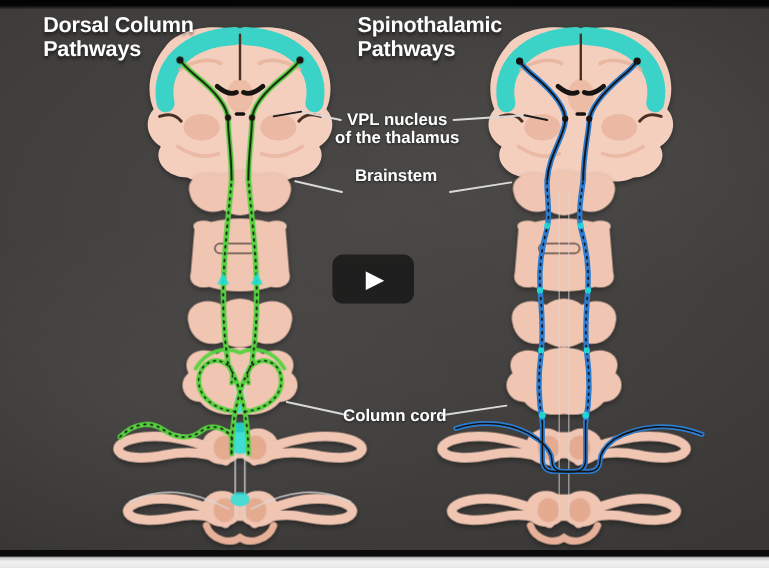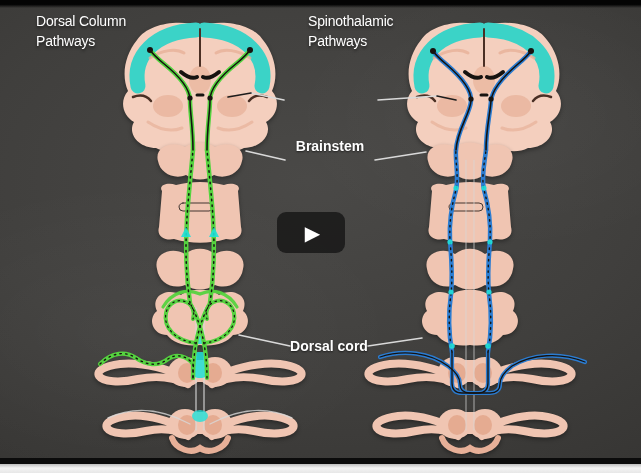--- a/index.html
+++ b/index.html
@@ -22,8 +22,8 @@
   }
   .anatomy{position:absolute;left:0;top:0;z-index:1;}
   .title{
-    position:absolute;z-index:2;color:var(--title_text);font-weight:normal;
-    font-size:14px;line-height:20px;letter-spacing:-0.2px;white-space:pre-line;
+    position:absolute;z-index:2;color:var(--title_text);font-weight:bold;
+    font-size:18px;line-height:20px;letter-spacing:-0.2px;white-space:pre-line;
     text-shadow:0 2px 3px rgba(0,0,0,0.55);
   }
   .title-left{left:36px;top:11px;}

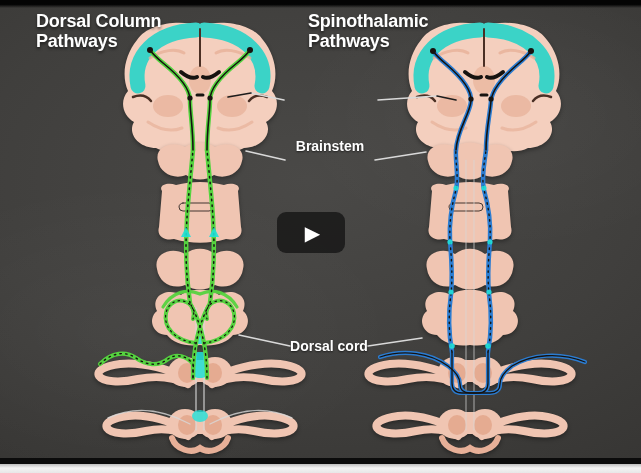--- a/index.html
+++ b/index.html
@@ -27,7 +27,7 @@
     text-shadow:0 2px 3px rgba(0,0,0,0.55);
   }
   .title-left{left:36px;top:11px;}
-  .title-right{left:308px;top:11px;}
+  .title-right{left:298px;top:11px;}
   .anno{
     position:absolute;z-index:2;color:var(--title_text);font-weight:bold;
     font-size:14px;line-height:15px;text-align:center;white-space:pre-line;

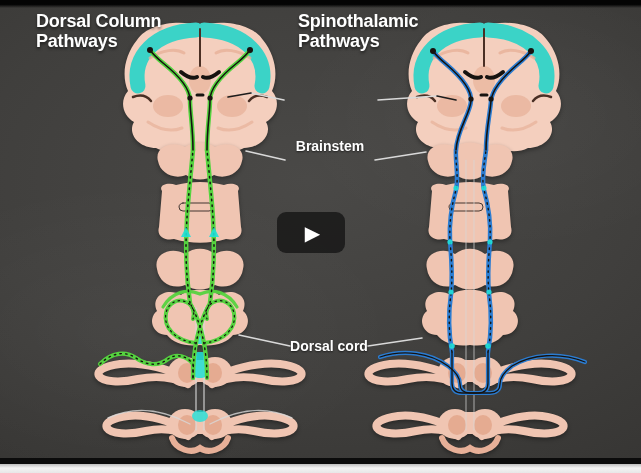--- a/index.html
+++ b/index.html
@@ -215,6 +215,8 @@
   <div class="title title-right">Spinothalamic
 Pathways</div>
 
+  <div class="anno anno-vpl">VPL nucleus
+of the thalamus</div>
   <div class="anno anno-brainstem">Brainstem</div>
   <div class="anno anno-spinal">Dorsal cord</div>
 

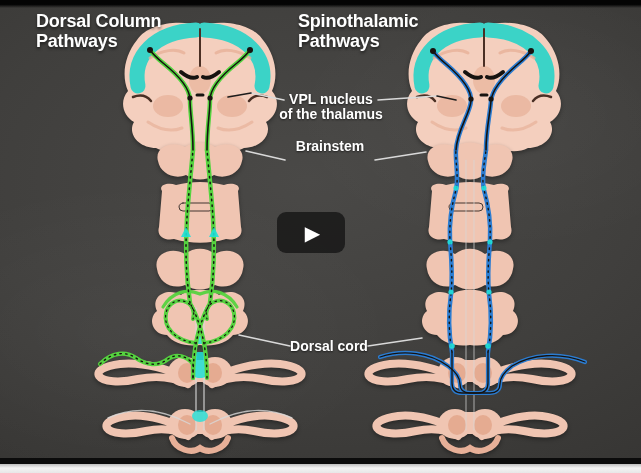--- a/index.html
+++ b/index.html
@@ -218,7 +218,7 @@
   <div class="anno anno-vpl">VPL nucleus
 of the thalamus</div>
   <div class="anno anno-brainstem">Brainstem</div>
-  <div class="anno anno-spinal">Dorsal cord</div>
+  <div class="anno anno-spinal">Column cord</div>
 
   <div class="play-btn">
     <span class="play-glyph">▶</span>

